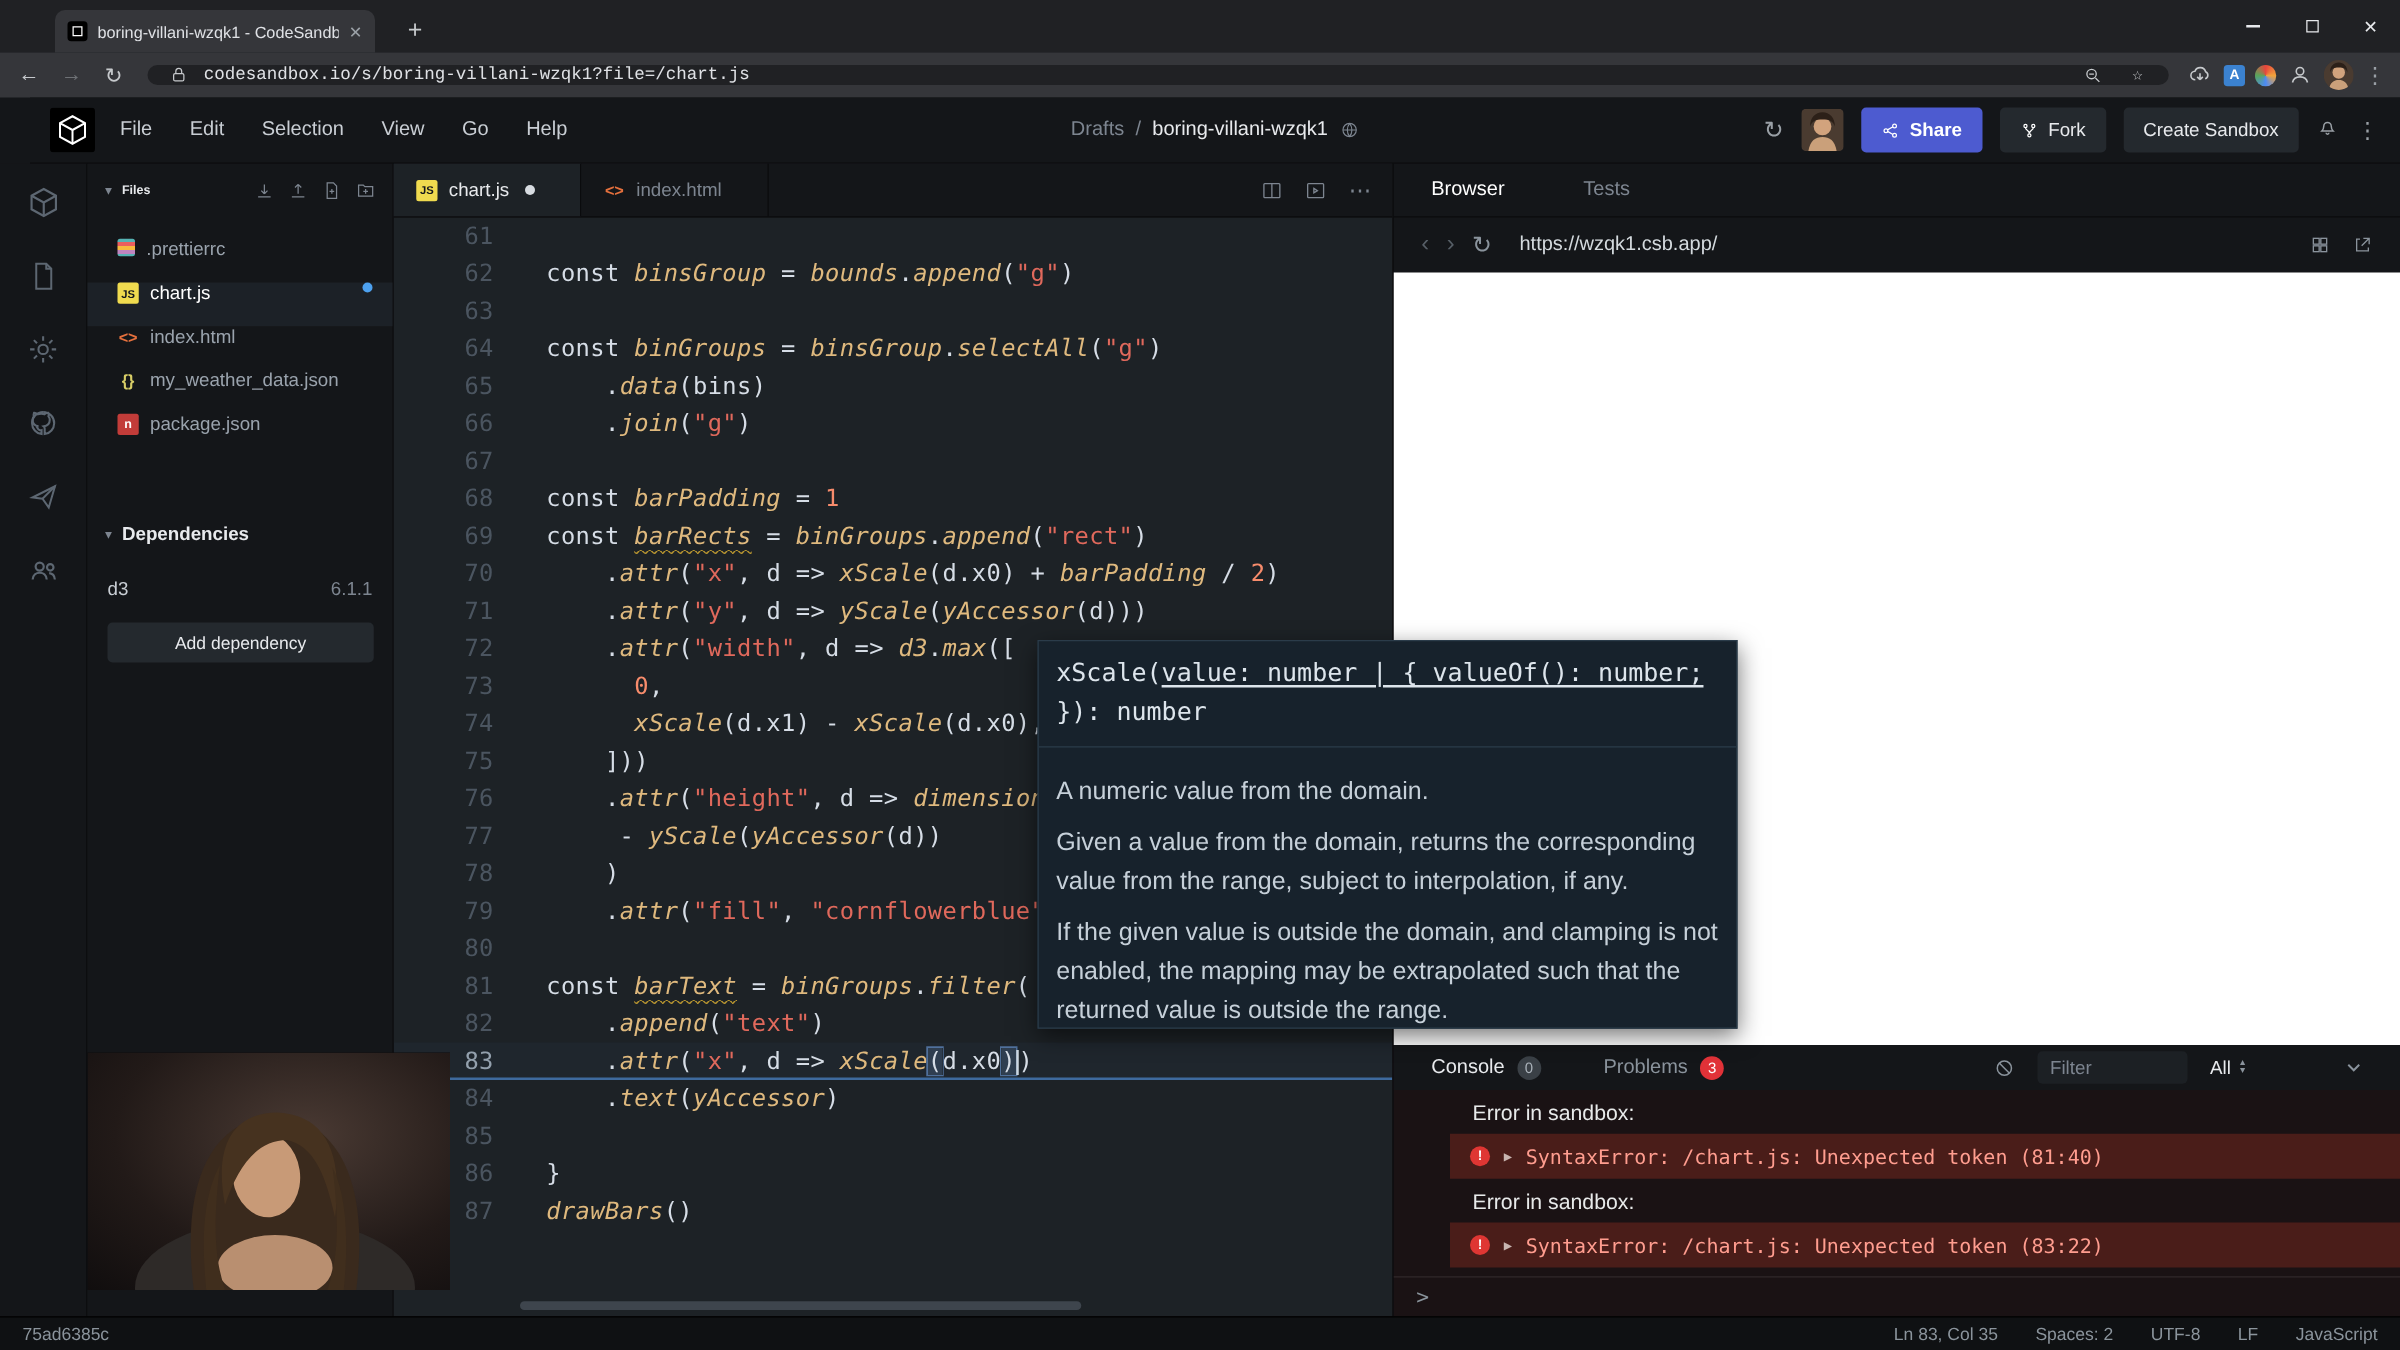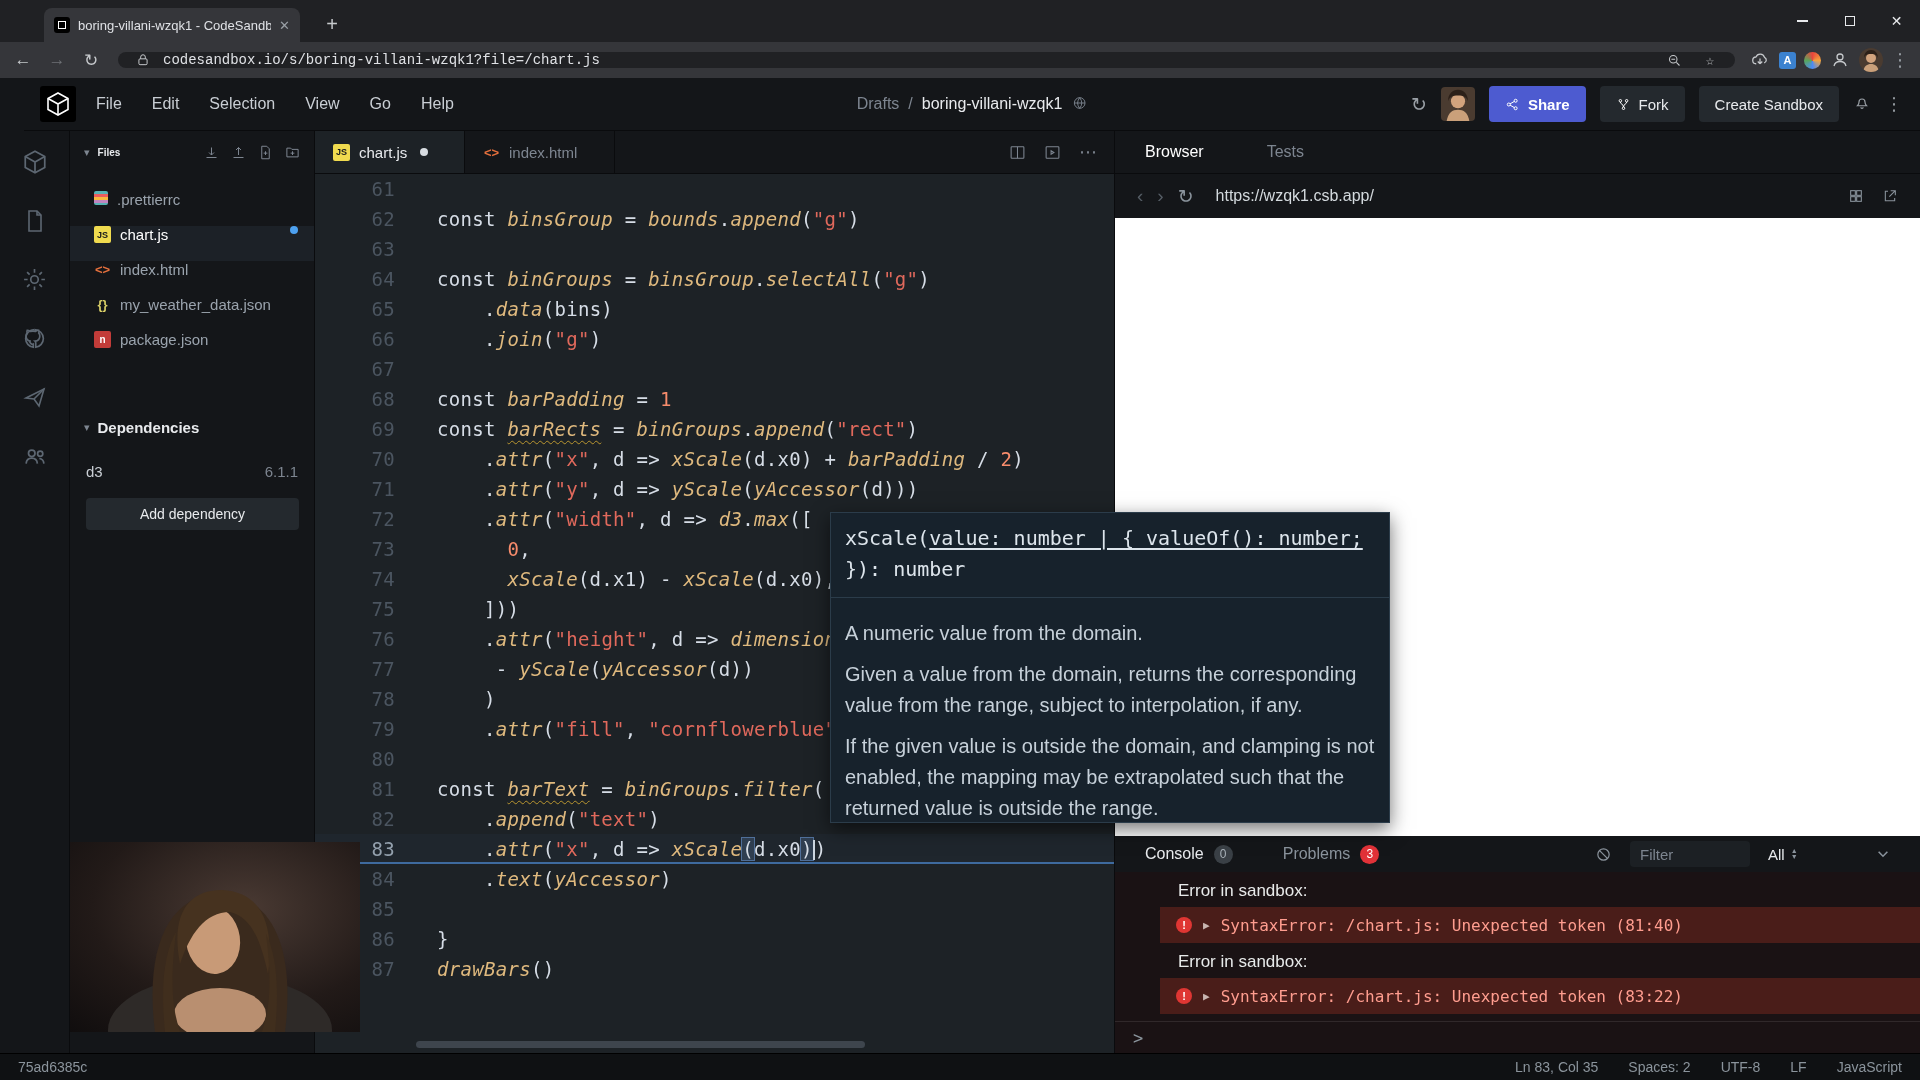--- a/index.html
+++ b/index.html
@@ -48,7 +48,7 @@
   .menus { display:flex; gap:30px; color:#c9ced4; font-size:16px; }
   .menu-item { cursor:default; }
   .breadcrumb { position:absolute; left:50%; transform:translateX(-50%); display:flex; gap:9px;
-                align-items:flex-start; font-size:16px; }
+                align-items:center; font-size:16px; }
   .bc-folder, .bc-sep { color:#7d8590; }
   .bc-name { color:#e8eaed; }
   .globe-icon svg { stroke:#7d8590; fill:none; stroke-width:1.4; display:block; }

